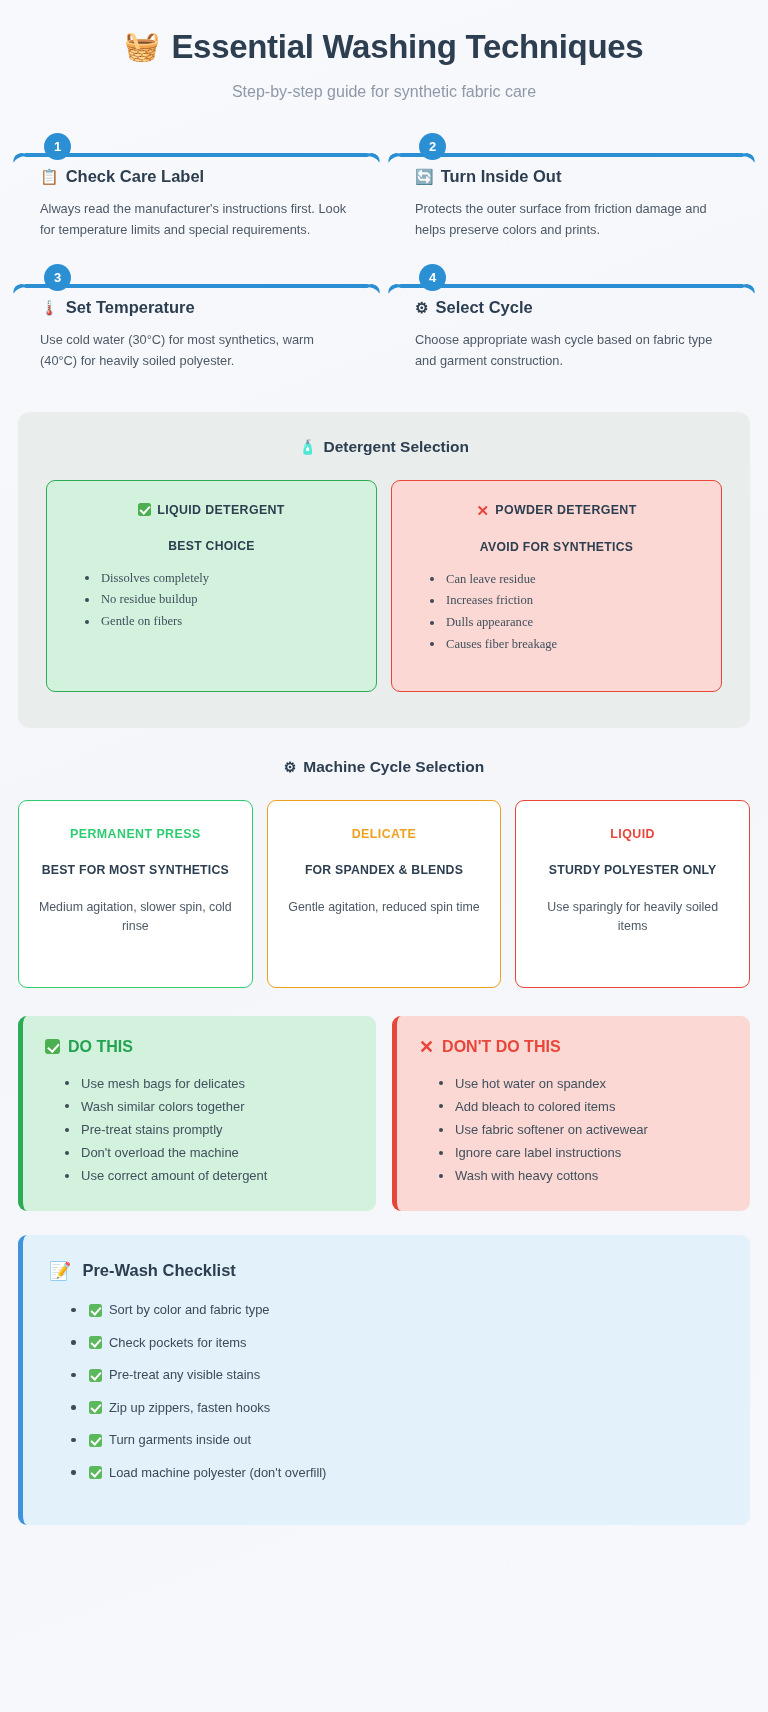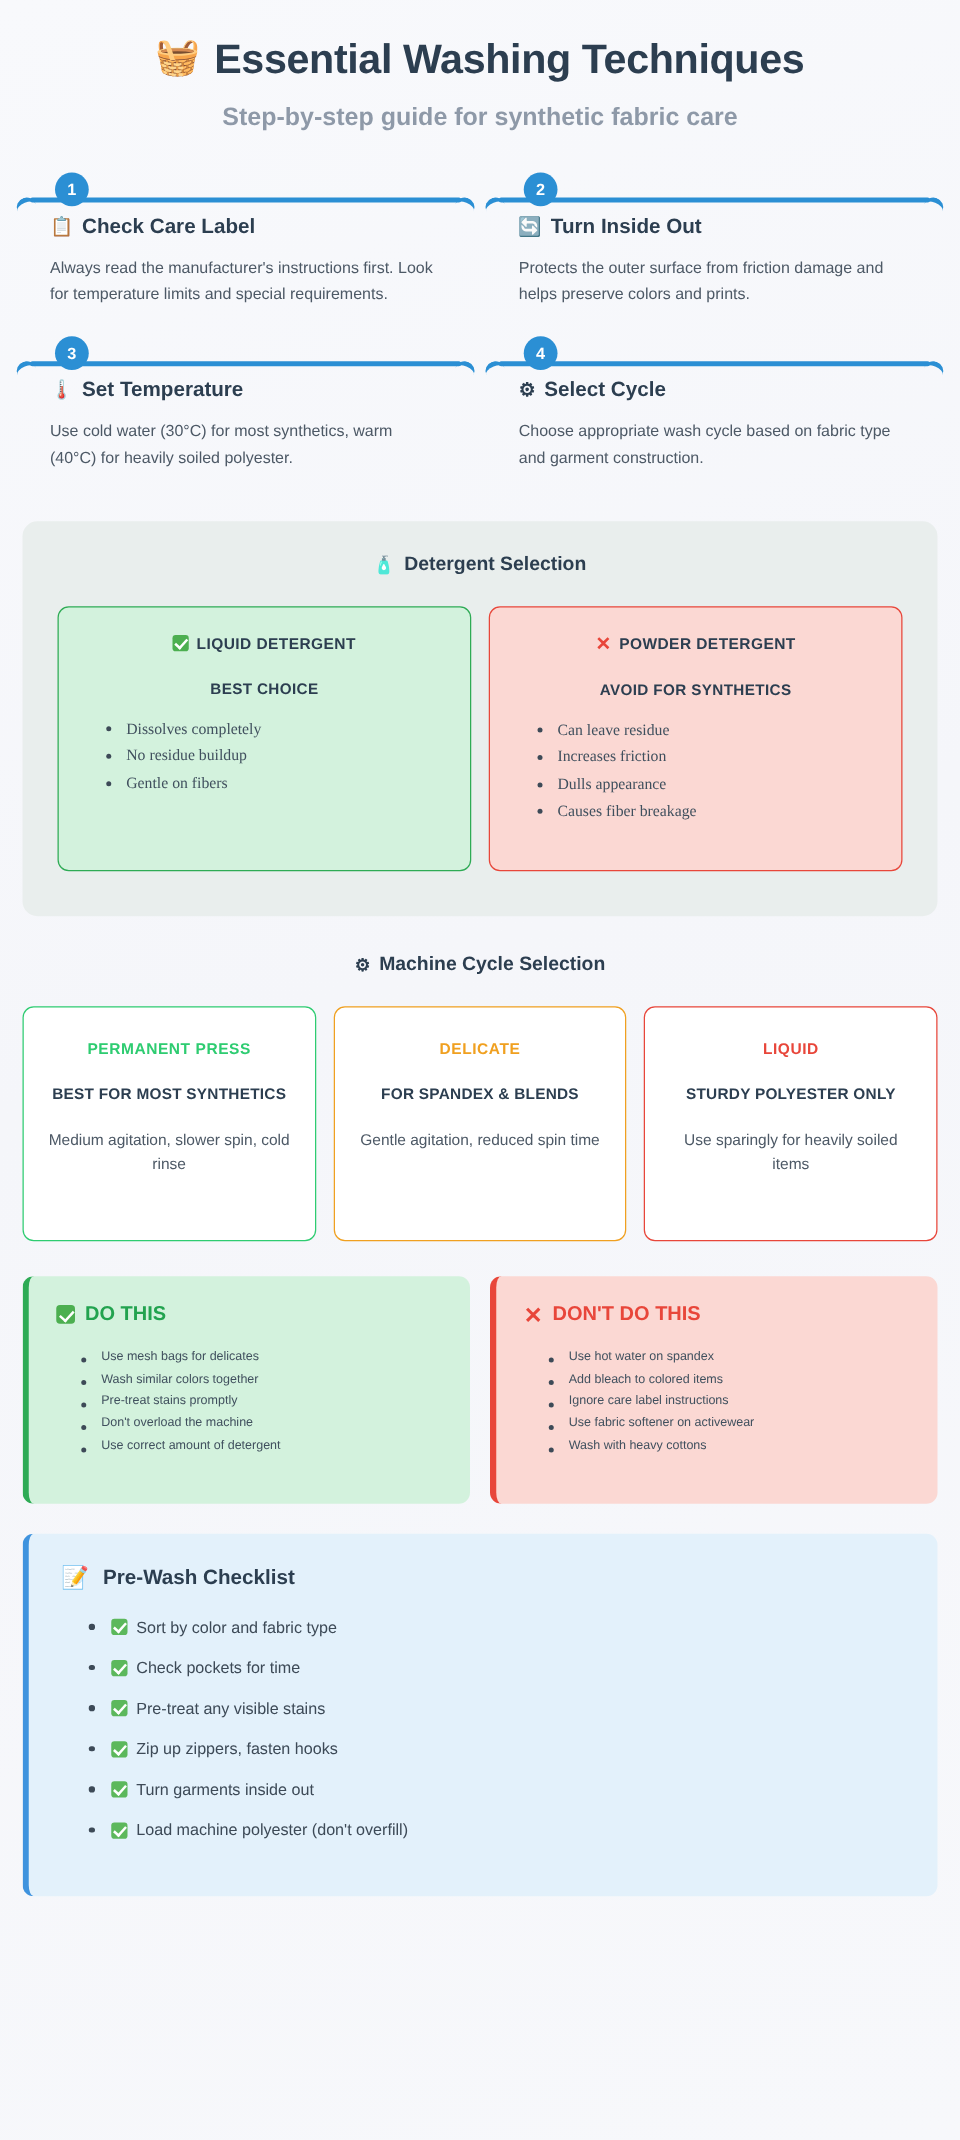--- a/index.html
+++ b/index.html
@@ -31,9 +31,9 @@
   .basket-icon { font-size: 29px; line-height: 1; }
   .header-subtitle {
     margin-top: 17px;
-    font-size: 20px;
+    font-size: 16px;
     color: #8e99a8;
-    font-weight: bold;
+    font-weight: normal;
   }
 
   

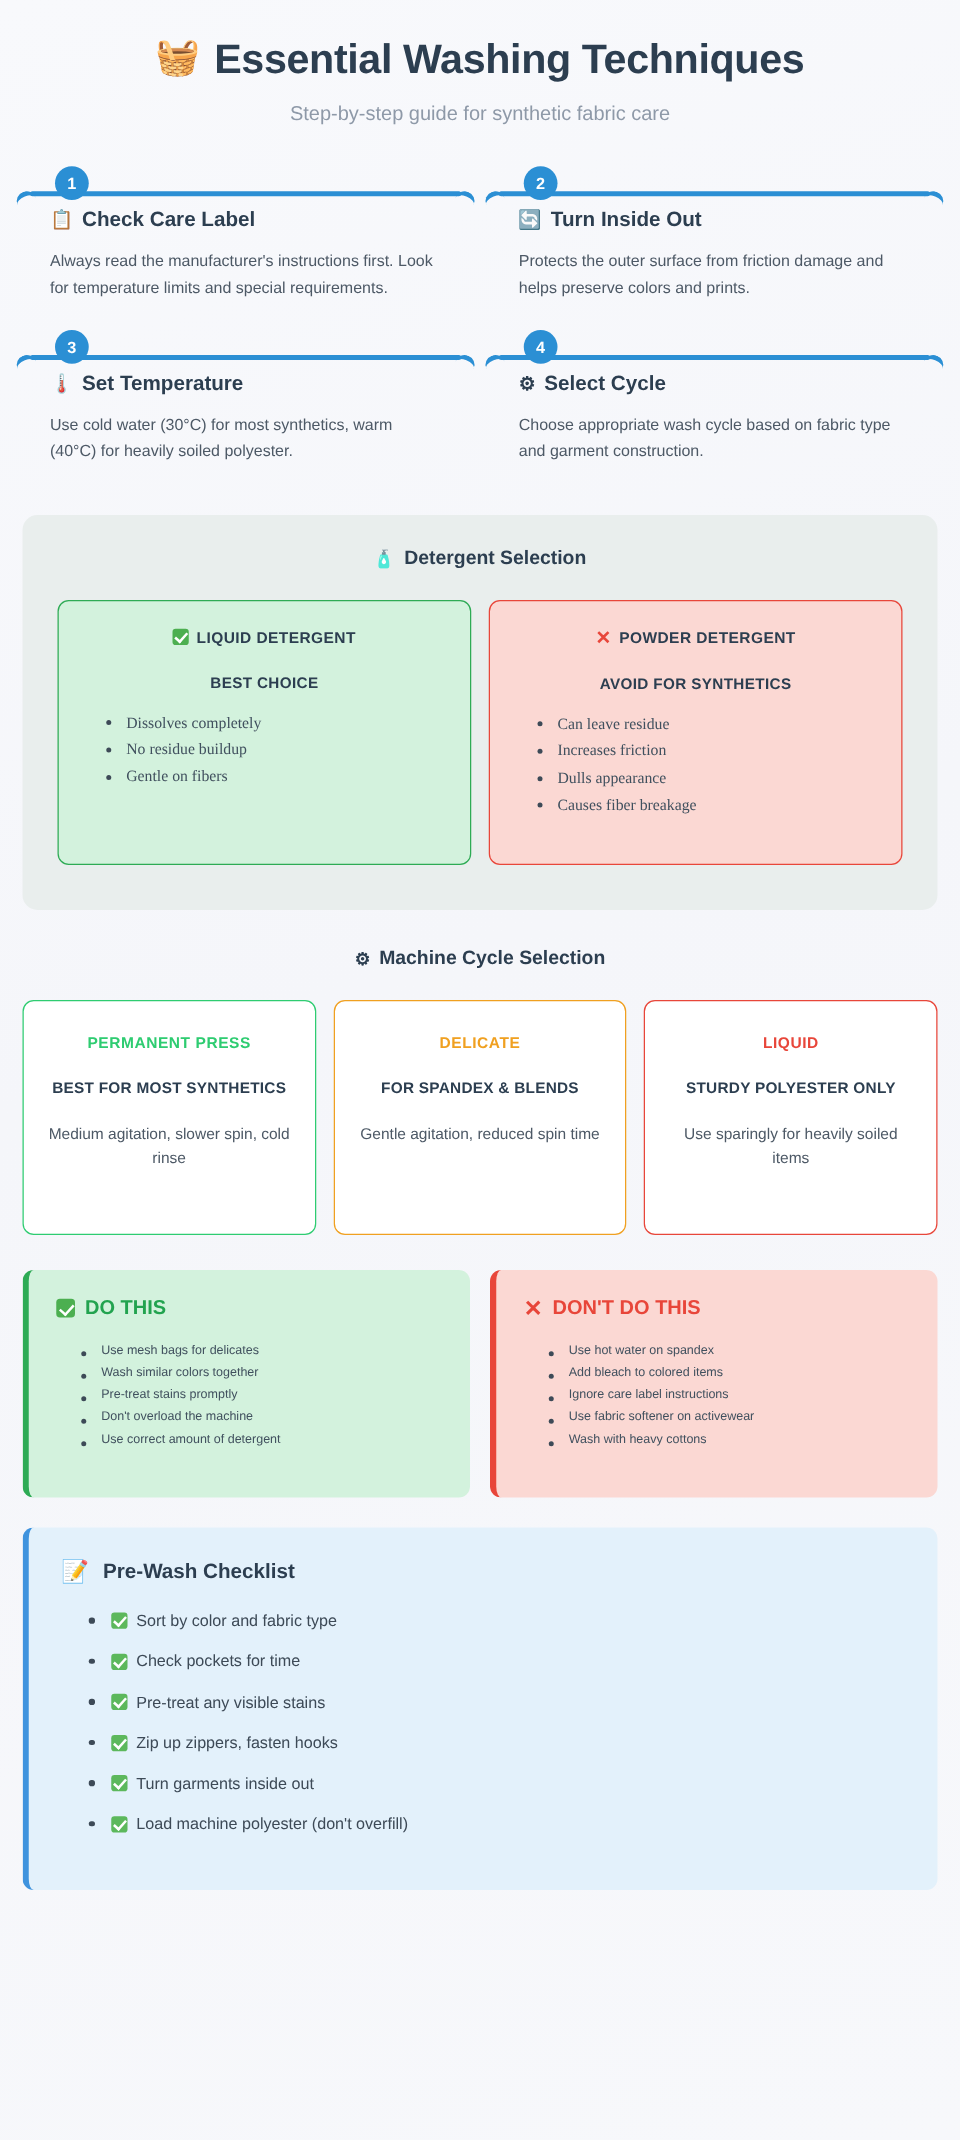--- a/index.html
+++ b/index.html
@@ -289,7 +289,7 @@
   }
   .dd-list { list-style: none; padding-left: 20px; }
   .dd-list li {
-    font-size: 10px;
+    font-size: 13px;
     line-height: 1.78;
     color: #40505e;
     position: relative;

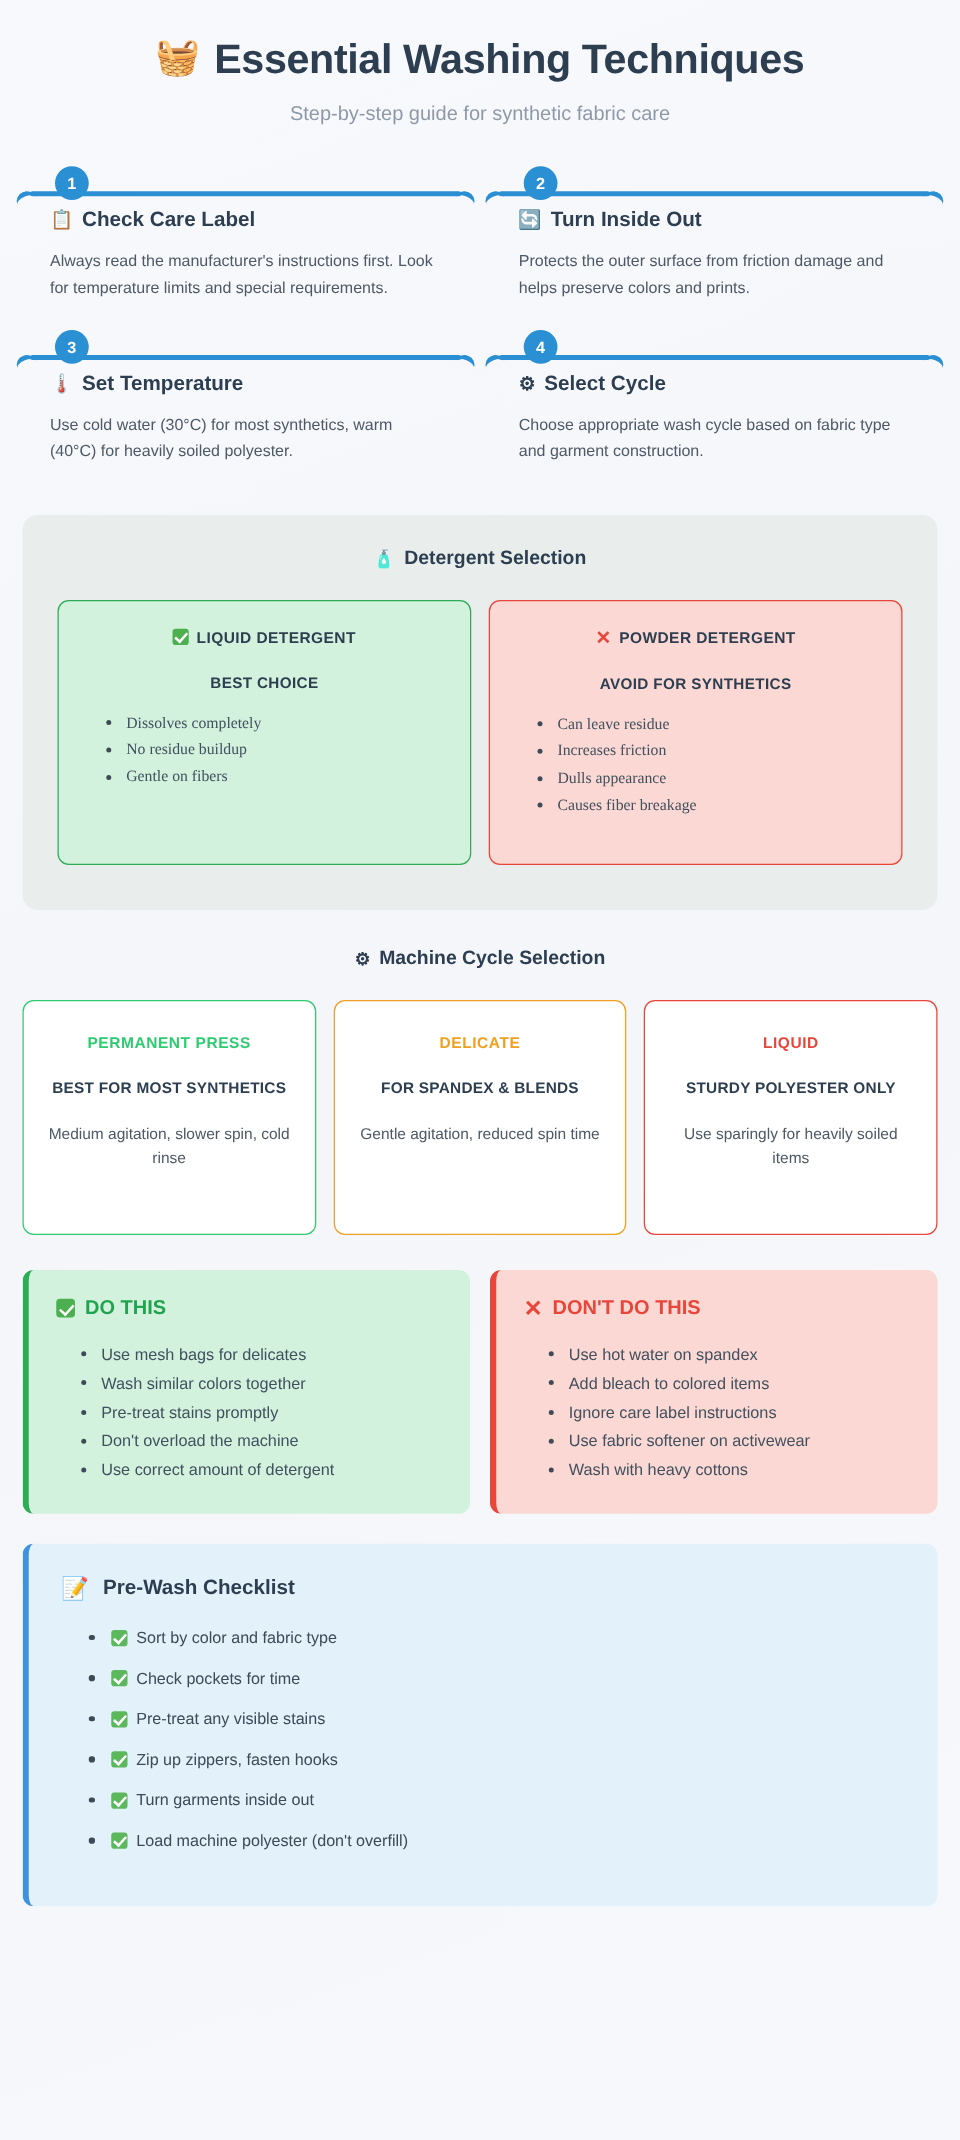--- a/index.html
+++ b/index.html
@@ -518,8 +518,8 @@
       <ul class="dd-list">
         <li>Use hot water on spandex</li>
         <li>Add bleach to colored items</li>
+        <li>Use fabric softener on activewear</li>
         <li>Ignore care label instructions</li>
-        <li>Use fabric softener on activewear</li>
         <li>Wash with heavy cottons</li>
       </ul>
     </div>

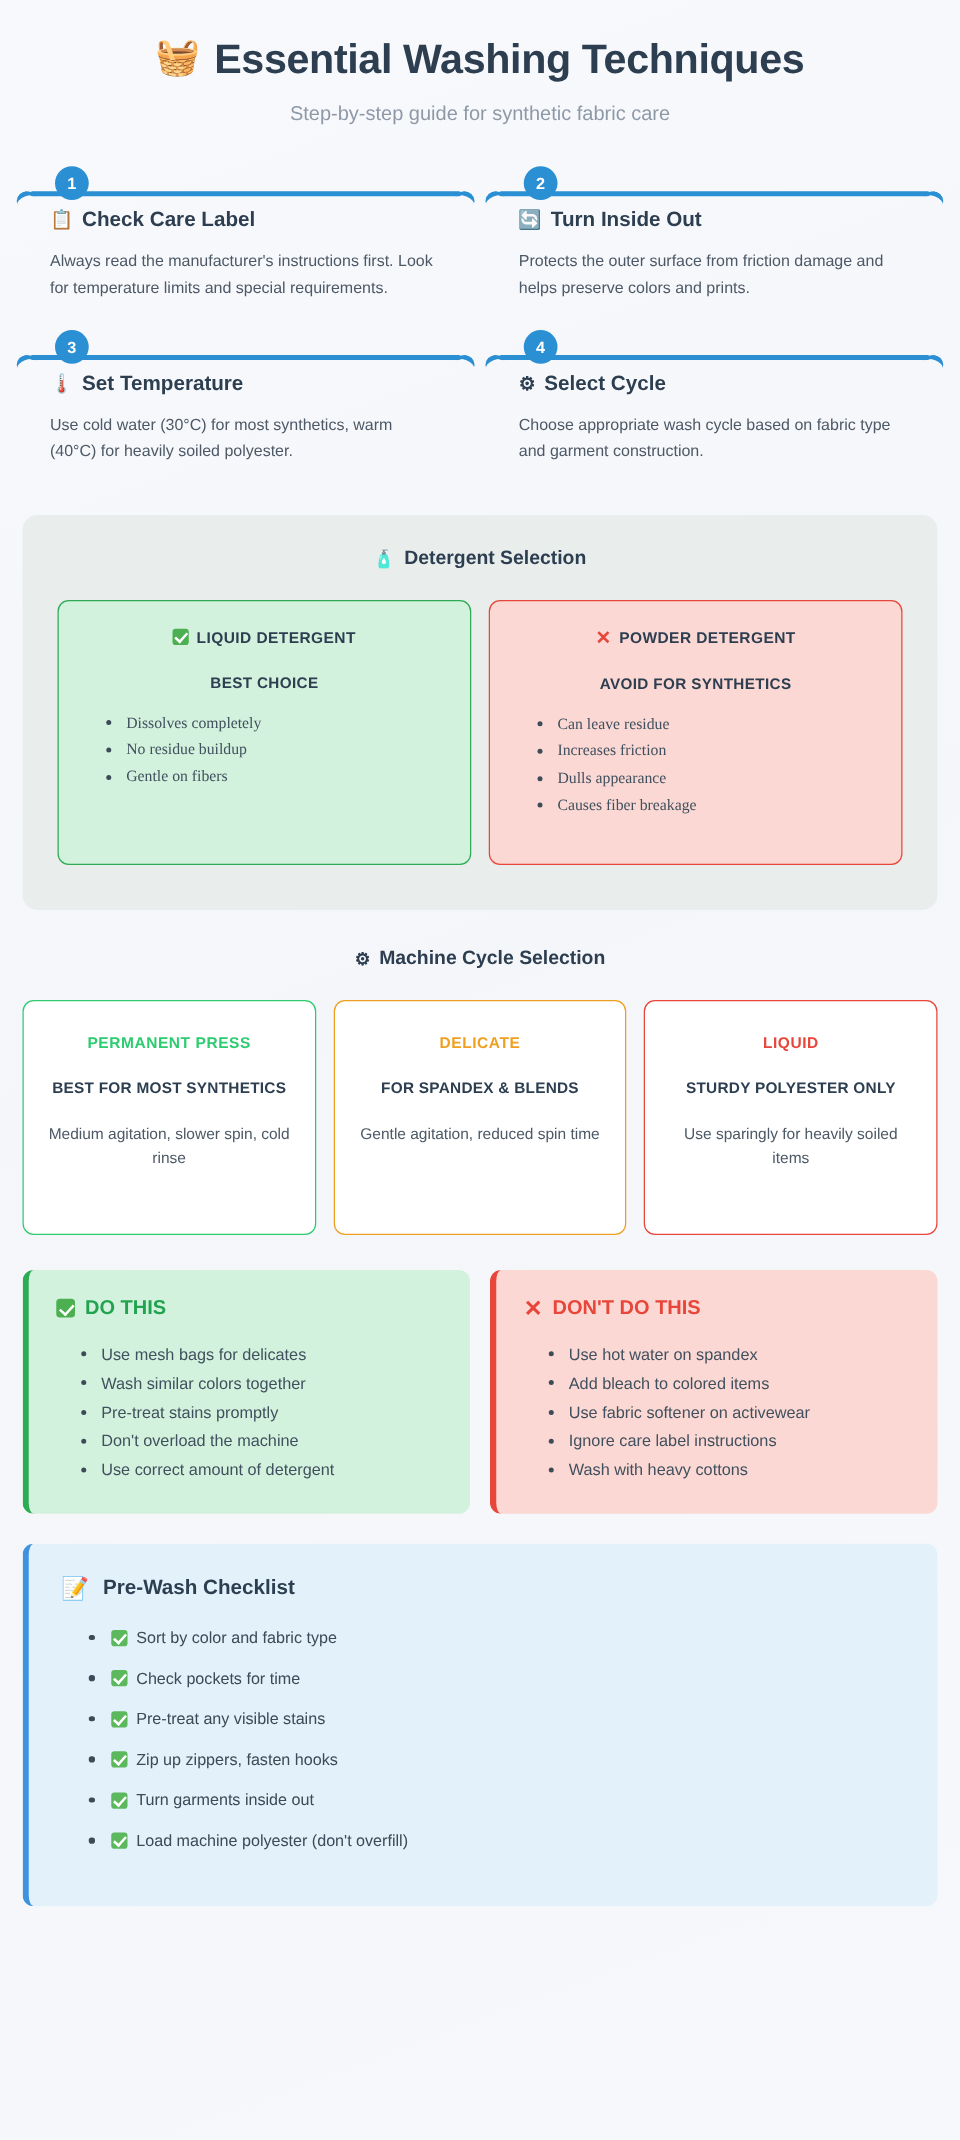--- a/index.html
+++ b/index.html
@@ -538,7 +538,7 @@
         </li>
       <li>
           <span class="check-box"></span>
-          <span>Check pockets for time</span>
+          <span>Check pockets for items</span>
         </li>
       <li>
           <span class="check-box"></span>

